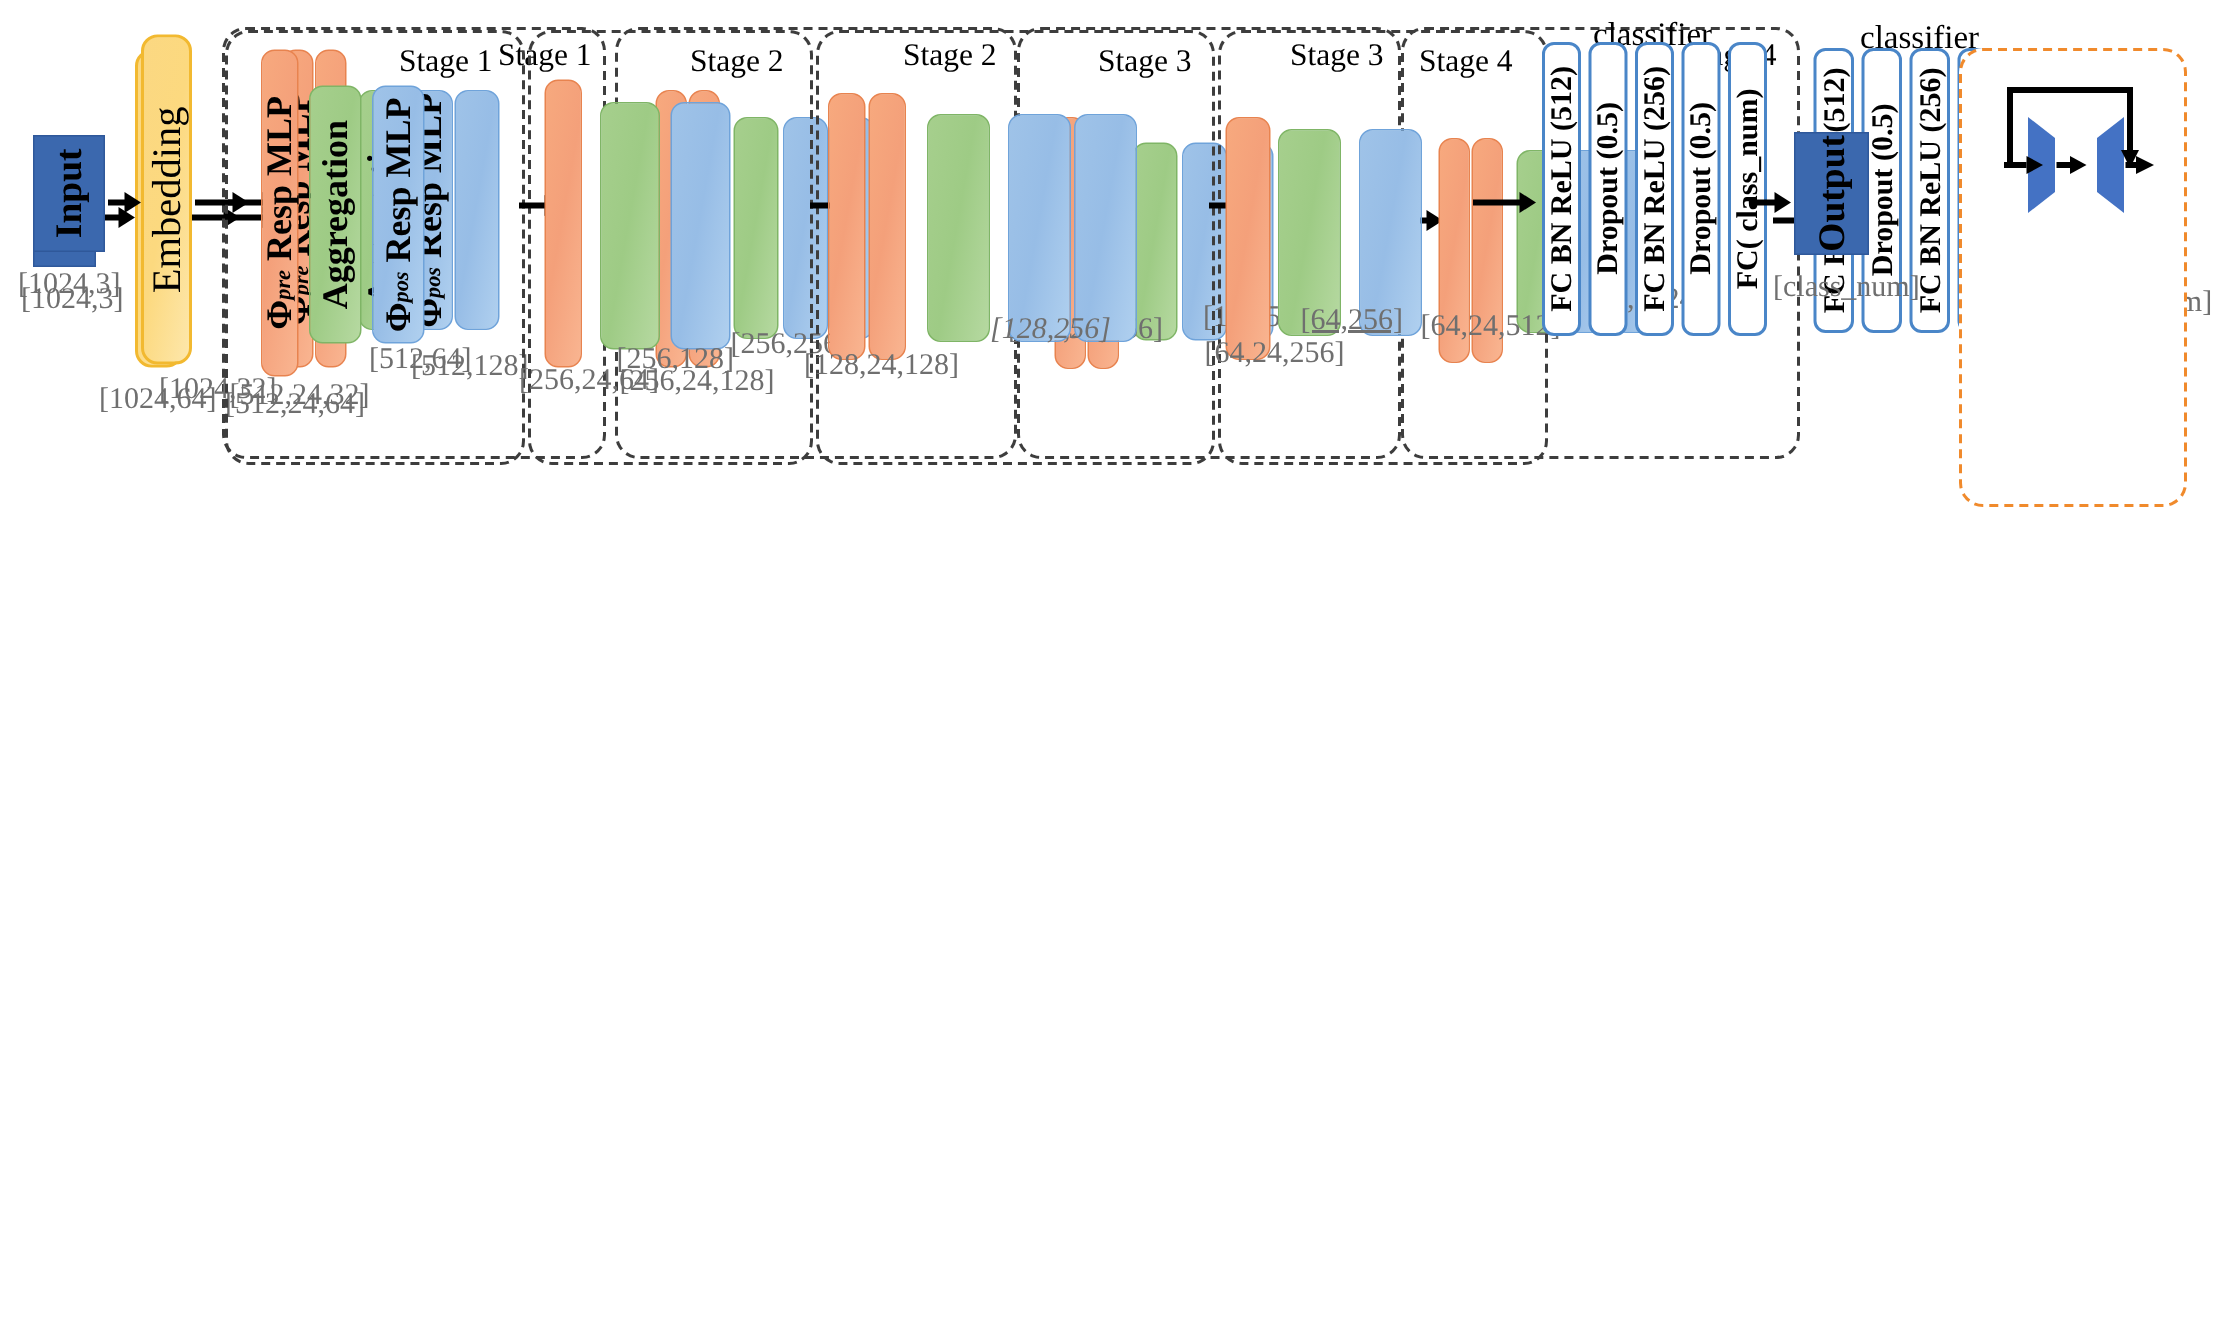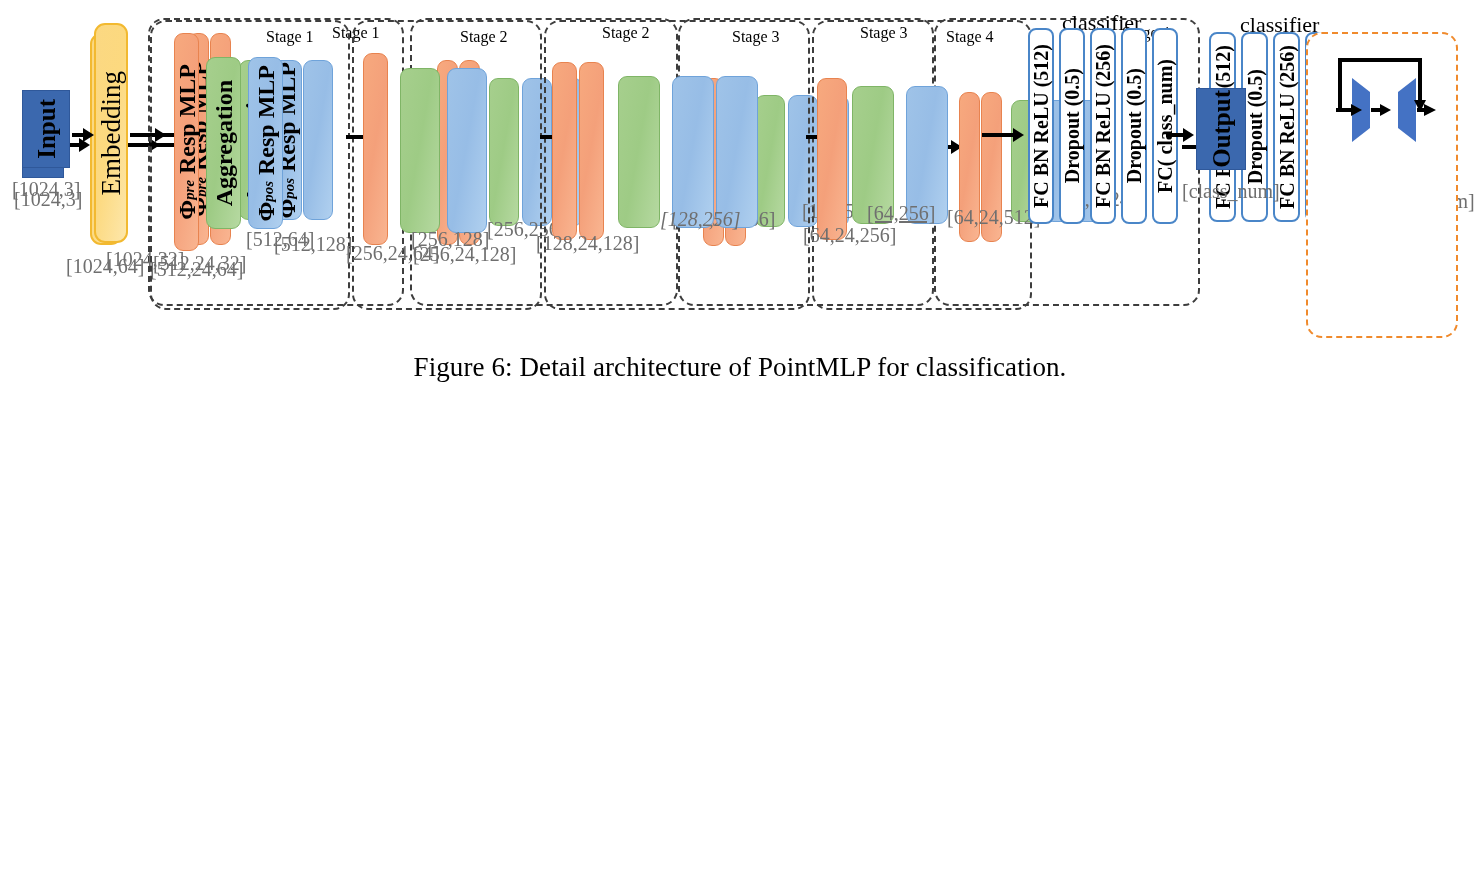--- a/index.html
+++ b/index.html
@@ -73,7 +73,7 @@
   }
   .stage-label {
     position: absolute;
-    font-size: 16px;
+    font-size: 21px;
     color: #000;
     white-space: nowrap;
   }

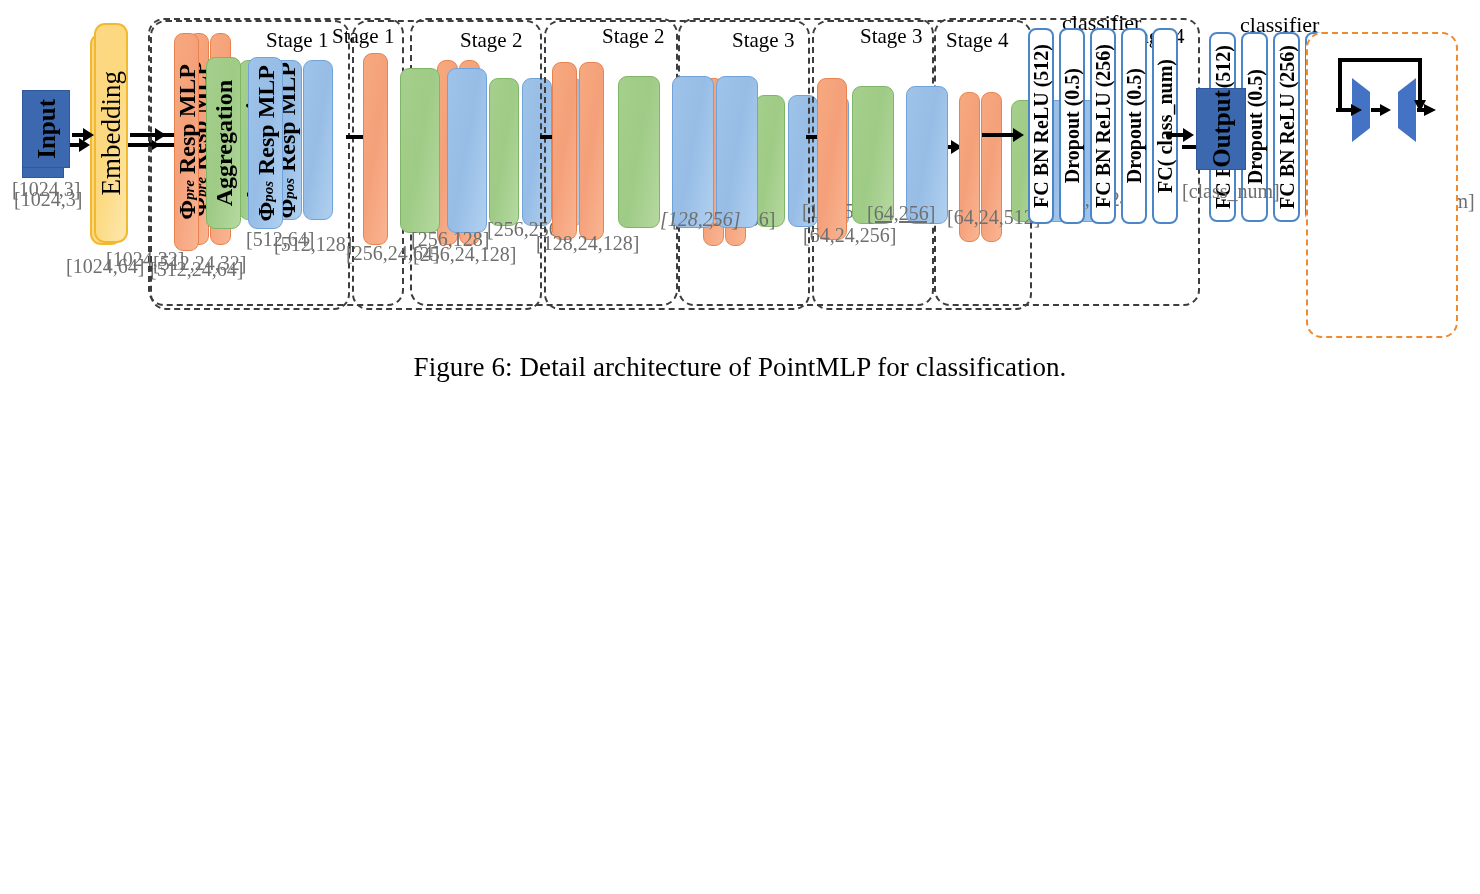--- a/index.html
+++ b/index.html
@@ -268,7 +268,6 @@
         </div>
         <div class="shape-tag" style="left:1377px;top:190px;">[class_num]</div>
       </div>
-    <div class="caption" style="top:352px;">Figure 6: Detail architecture of PointMLP for classification.</div>
   </div>
 
   <div class="figure" id="figure-7">

